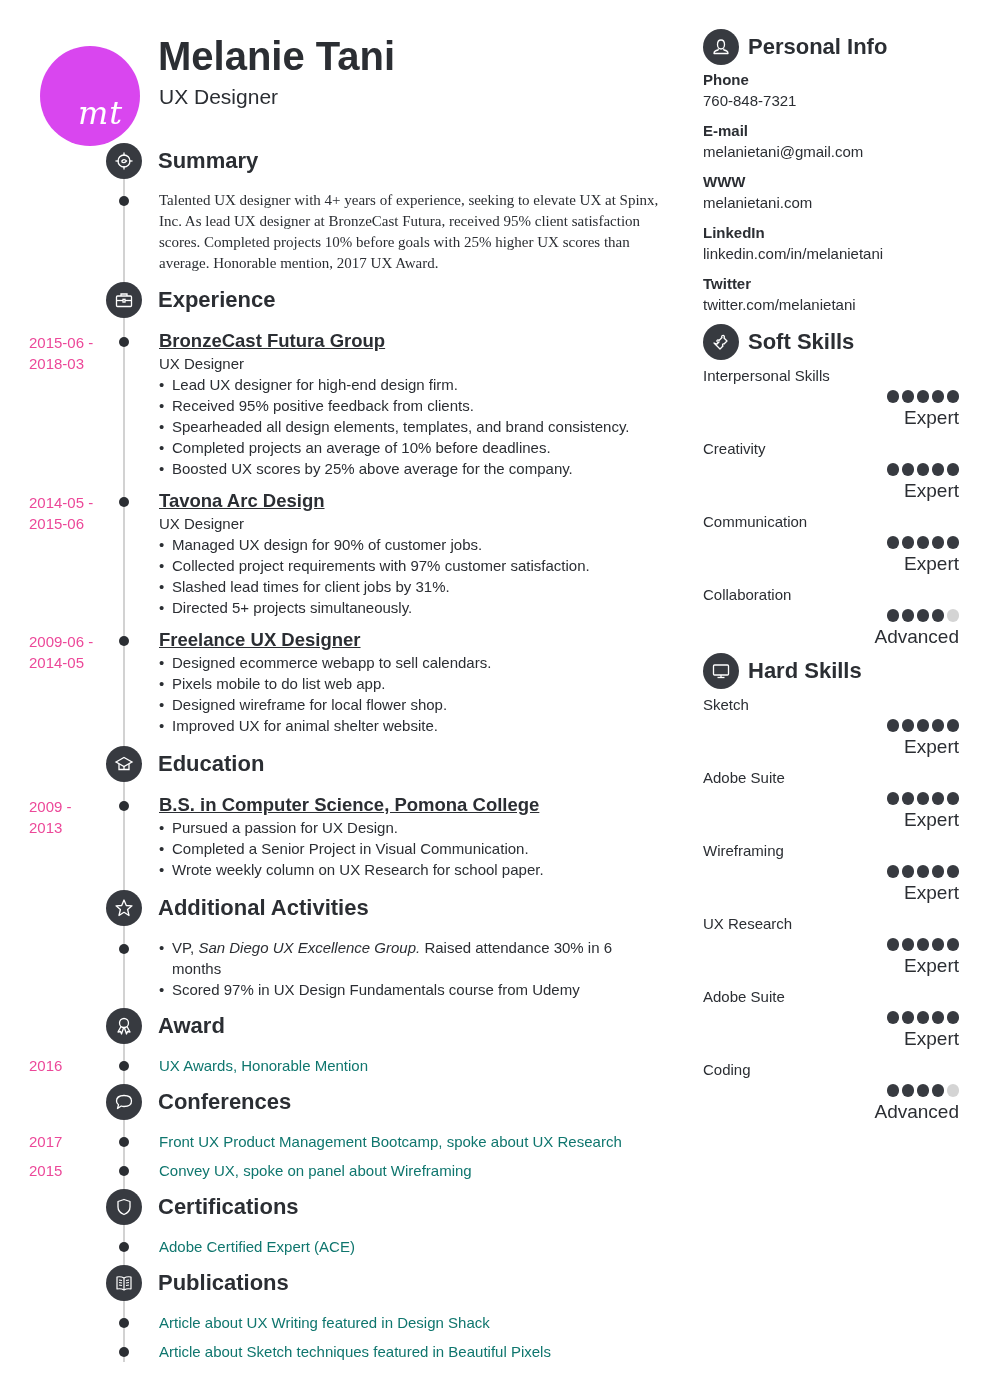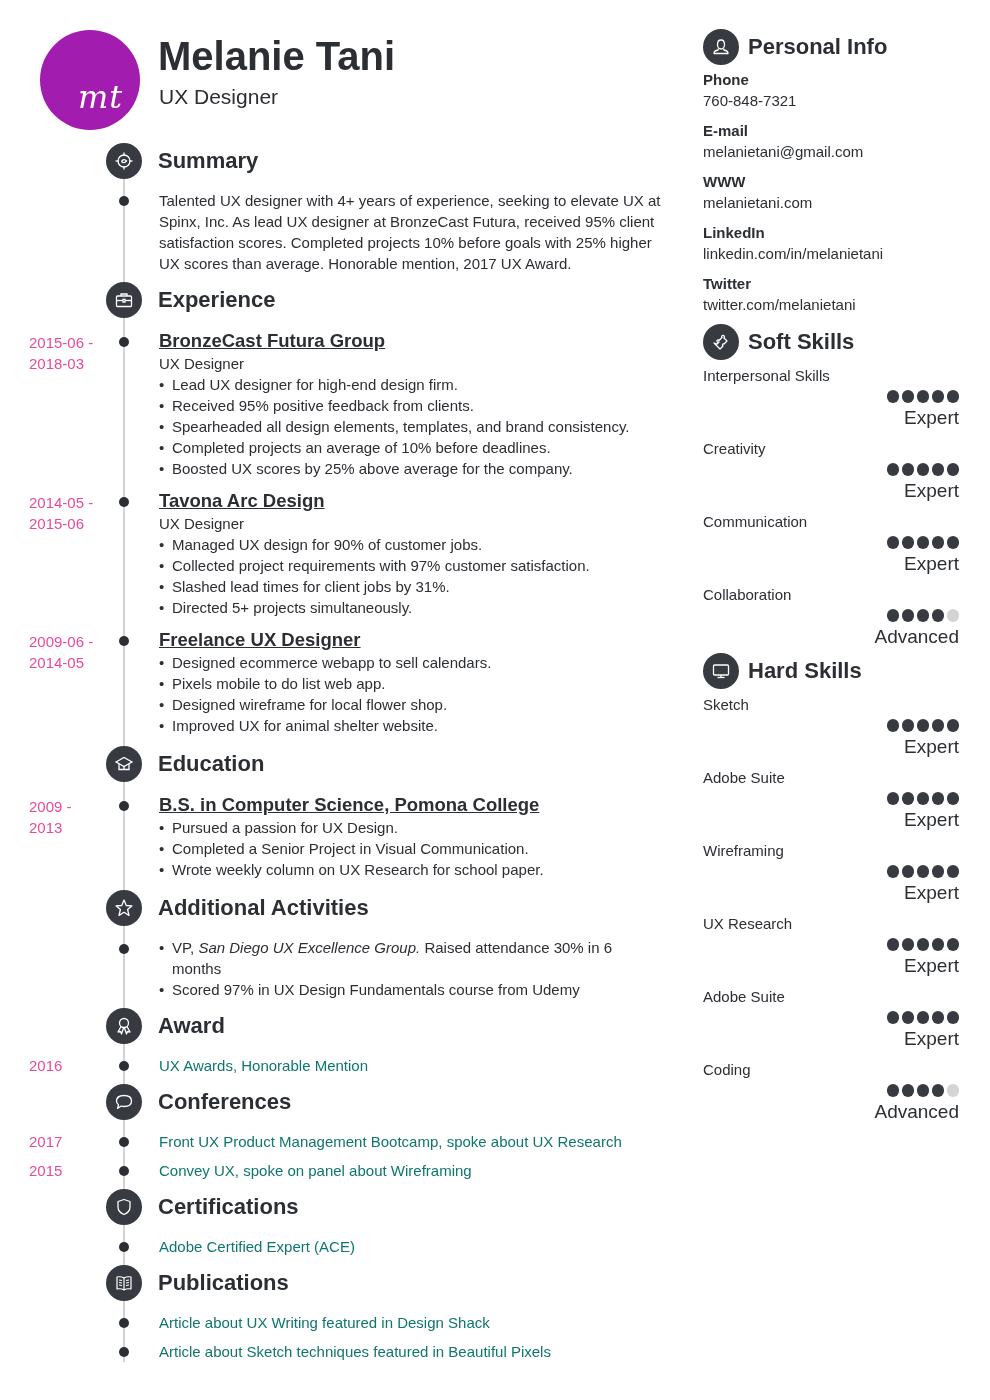--- a/index.html
+++ b/index.html
@@ -10,8 +10,8 @@
   .right { position: absolute; left: 703px; top: 0; width: 260px; }
 
   
-  .avatar { position: absolute; left: 40px; top: 30px; width: 100px; height: 100px; border-radius: 50%;
-            background: #a21caf; color: #fff; }
+  .avatar { position: absolute; left: 40px; top: 46px; width: 100px; height: 100px; border-radius: 50%;
+            background: #d946ef; color: #fff; }
   .avatar span { position: absolute; left: 38px; top: 48px; font-family: "DejaVu Serif", serif; font-style: italic;
             font-size: 32px; letter-spacing: 1px; }
   .name { position: absolute; left: 158px; top: 34px; font-size: 40px; font-weight: bold; color: #2b2e33; letter-spacing: 0px; }

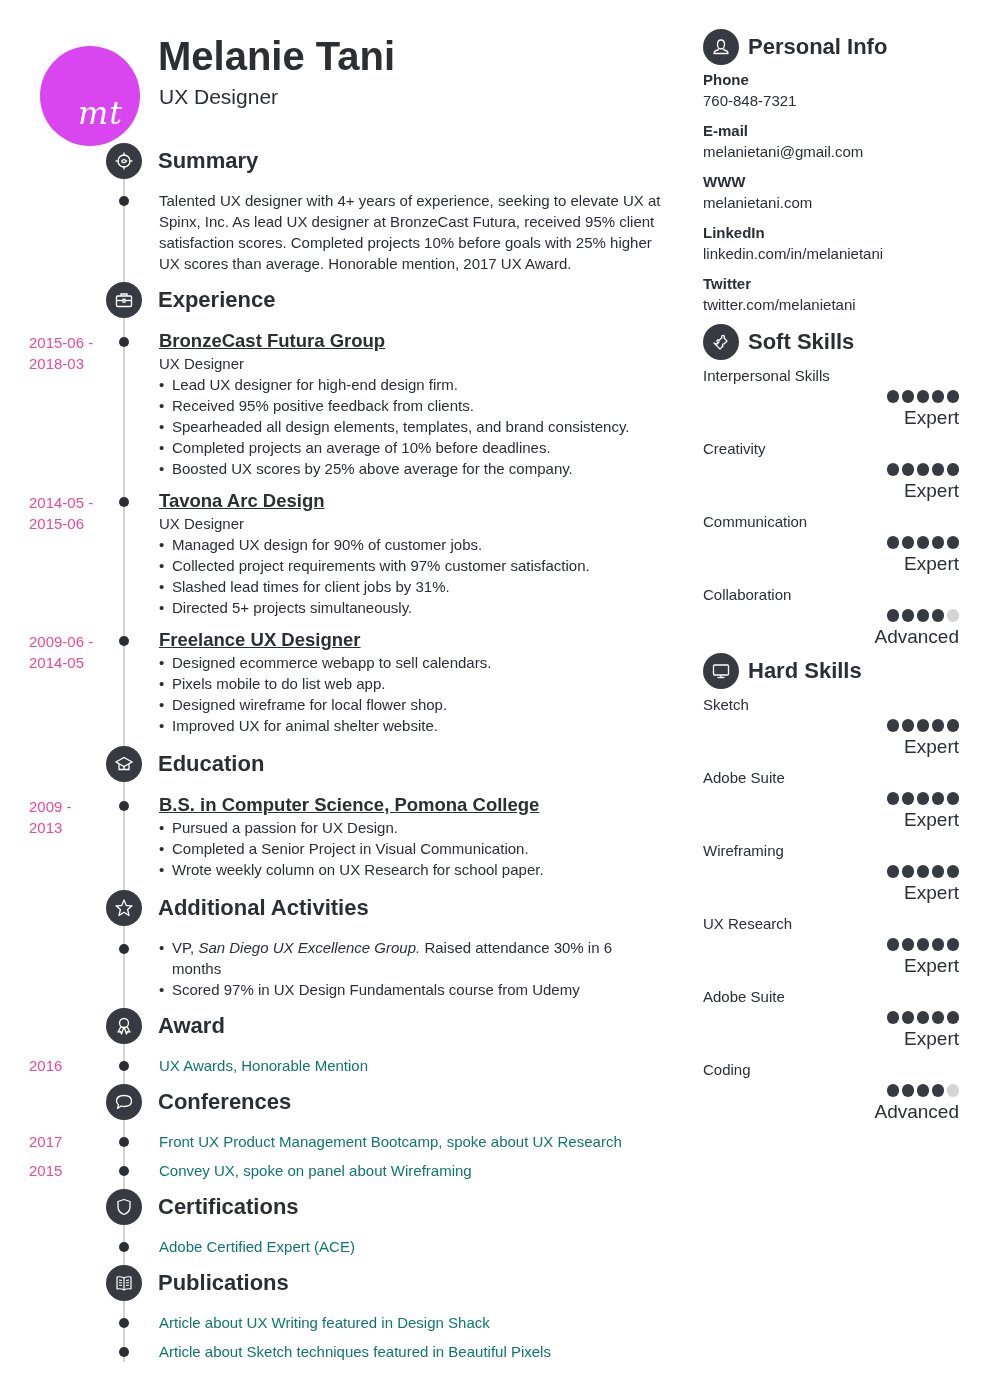--- a/index.html
+++ b/index.html
@@ -34,7 +34,7 @@
   .entry ul { list-style: none; }
   .entry li { position: relative; padding-left: 13px; line-height: 21px; }
   .entry li::before { content: "•"; position: absolute; left: 0; top: 0; }
-  .entry p { line-height: 21px; }
+  .entry p { line-height: 21px; font-family: Liberation Serif, serif; }
   .plain { position: absolute; left: 159px; font-size: 15px; line-height: 21px; color: #0f766e; white-space: nowrap; }
 
   

